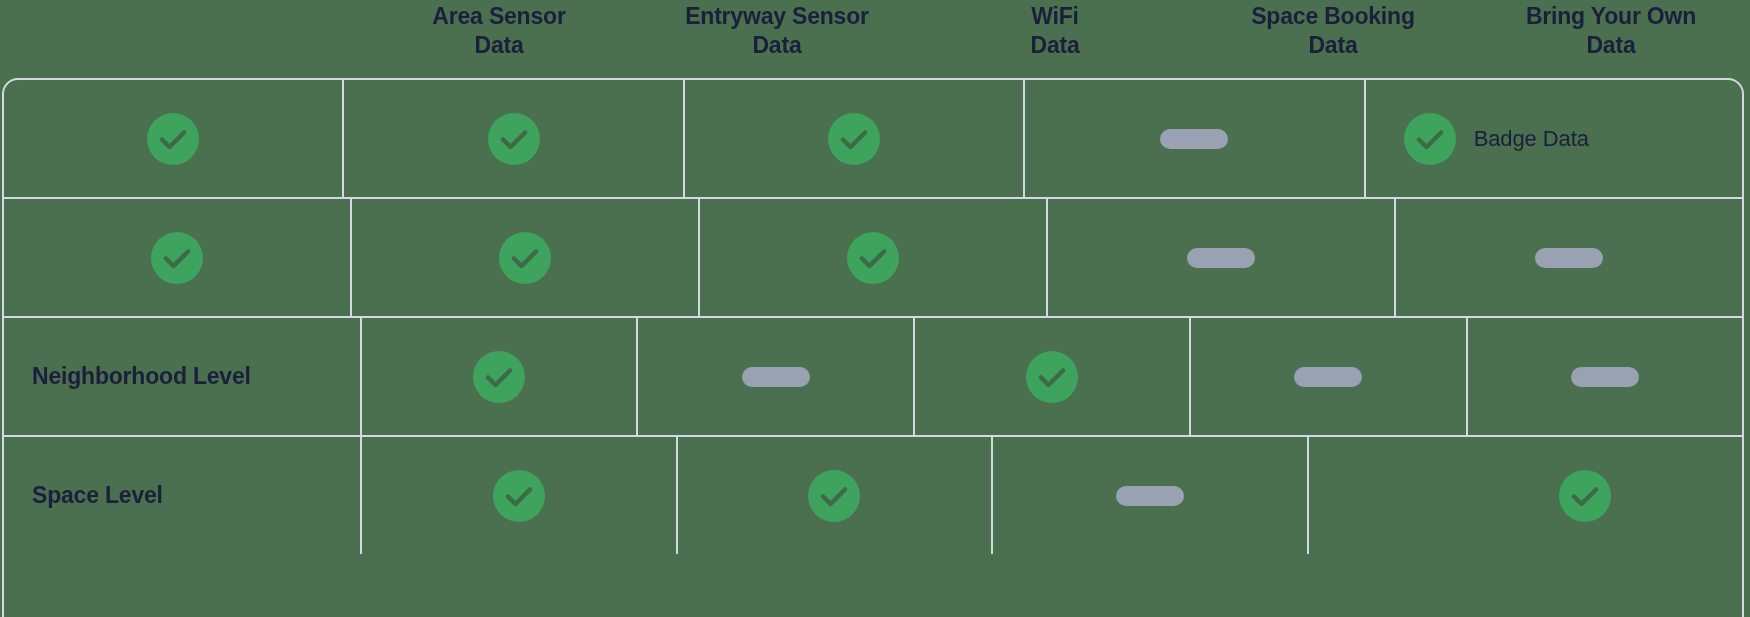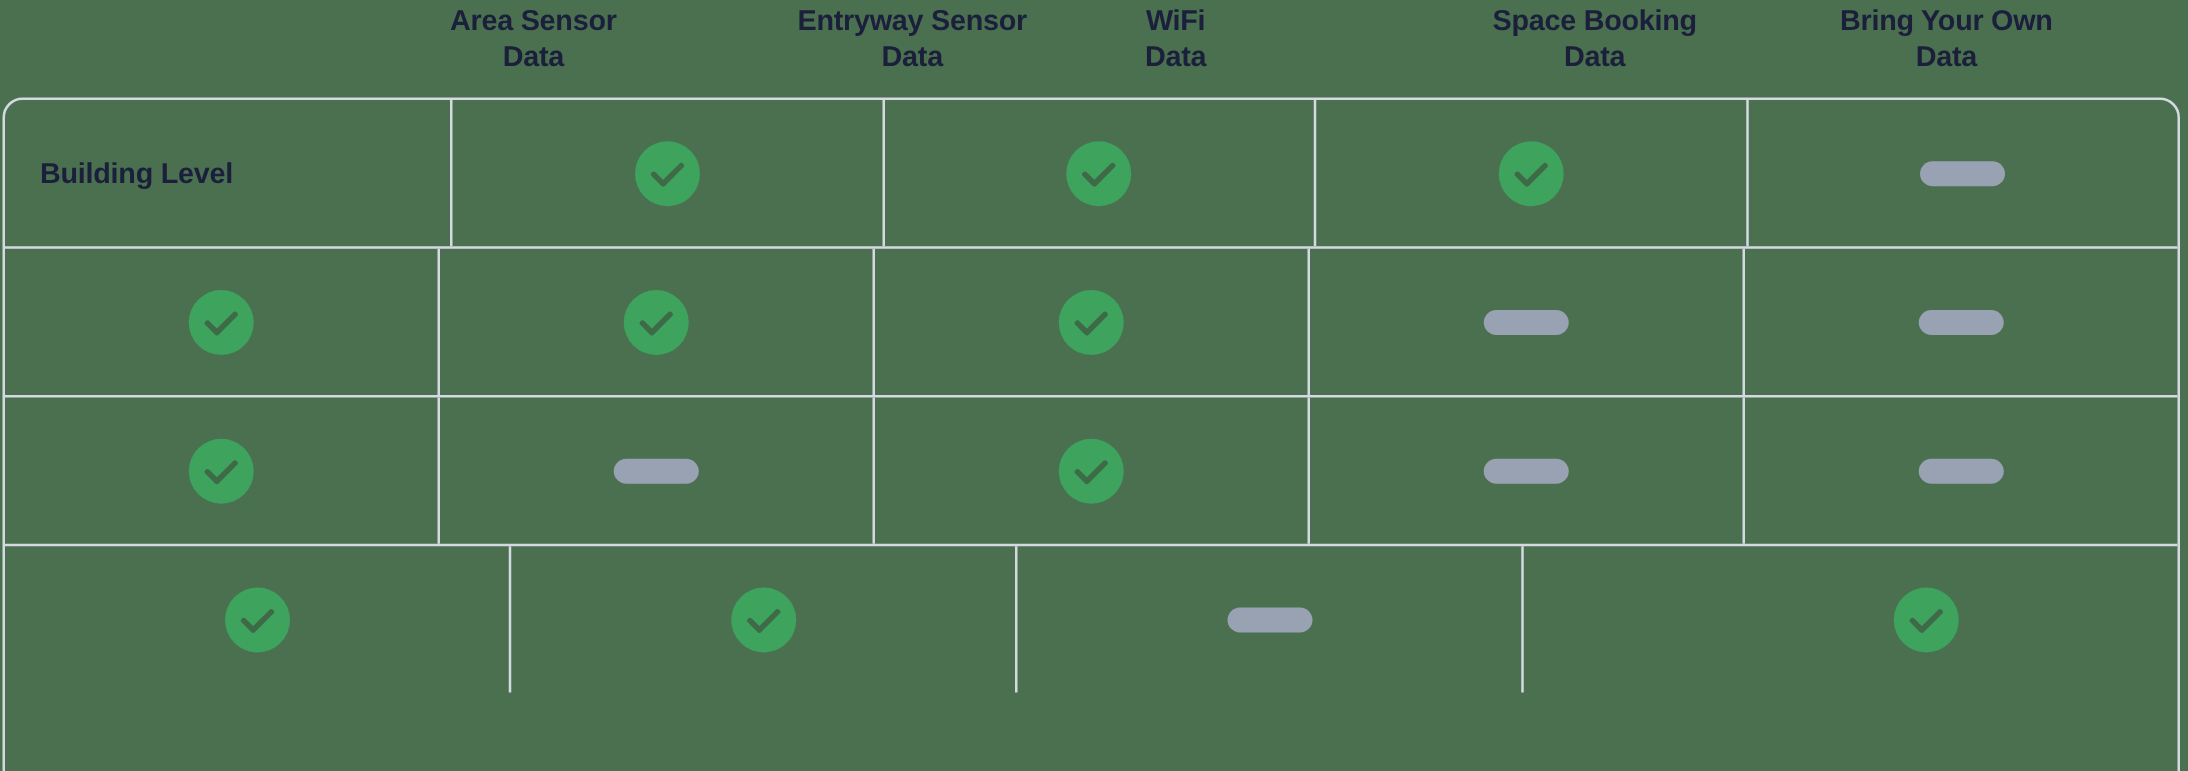--- a/index.html
+++ b/index.html
@@ -19,7 +19,7 @@
   .hdr-spacer{width:360px;flex:0 0 360px;}
   .hdr-cell{
     flex:1 1 0;
-    display:flex;align-items:flex-start;justify-content:flex-start;
+    display:flex;align-items:flex-start;justify-content:center;
     padding-top:2px;
   }
   .hdr-cell span{

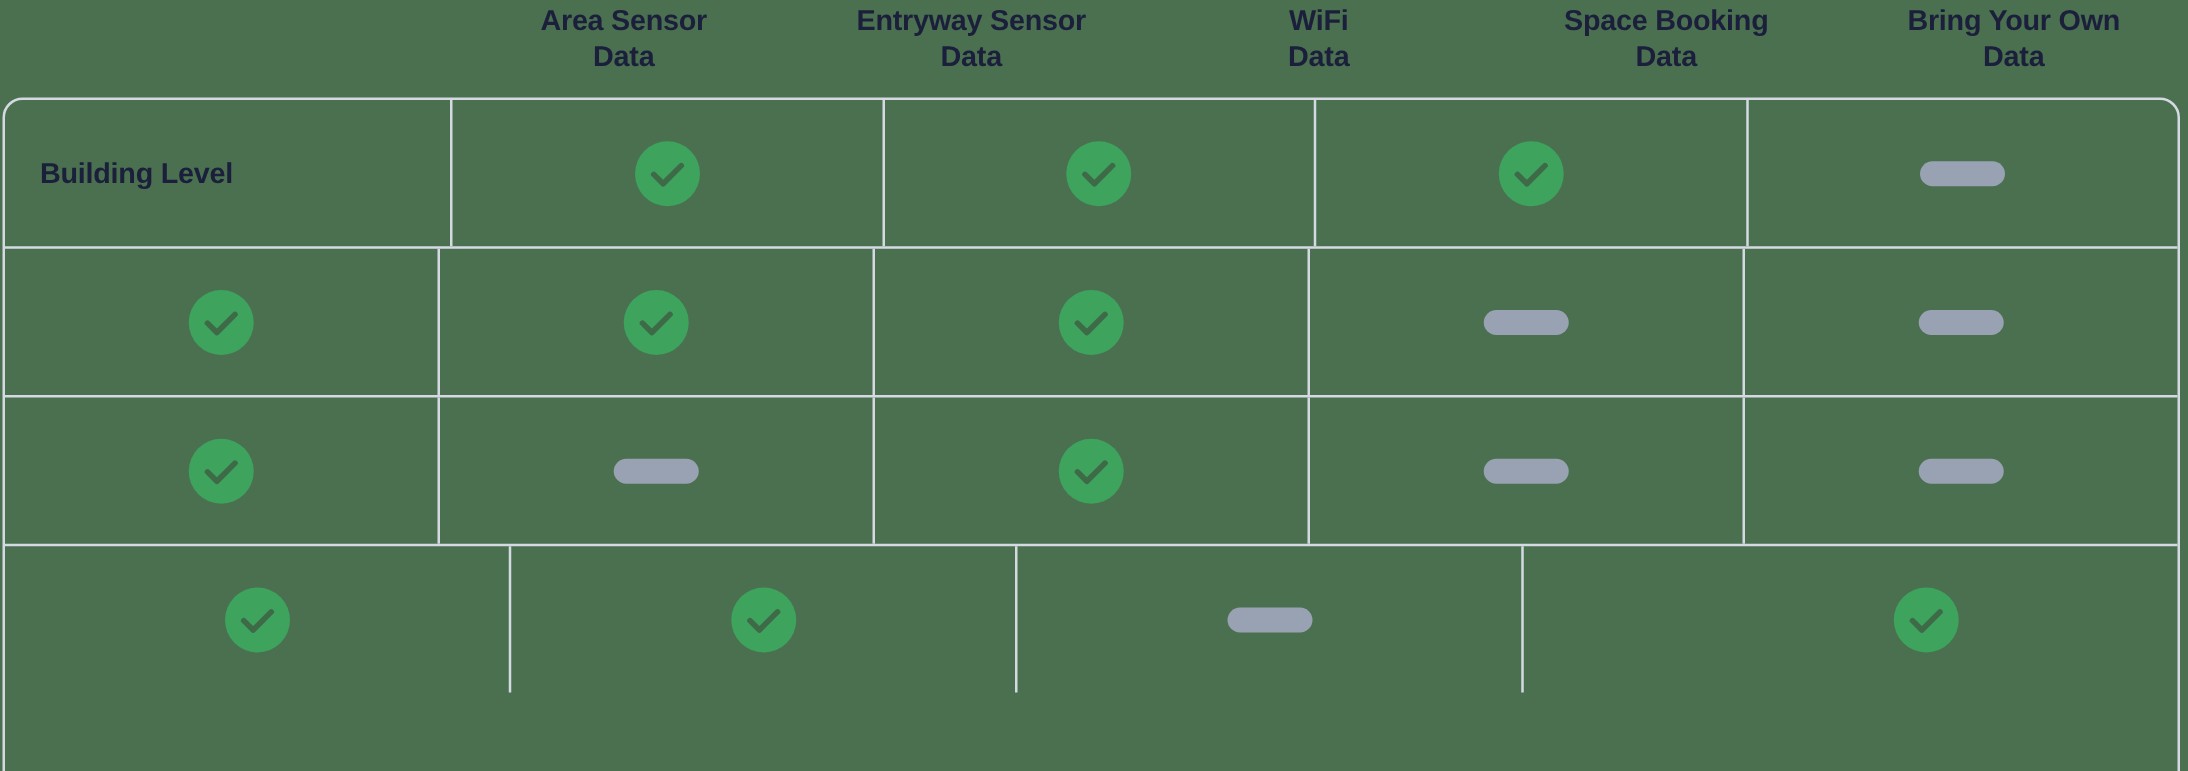--- a/index.html
+++ b/index.html
@@ -124,9 +124,6 @@
   <div class="table">
 
     <div class="row">
-      <div class="cell-label">
-        <span>Building Level</span>
-      </div>
       <div class="cell">
         <span class="check">
             <svg viewBox="0 0 52 52">

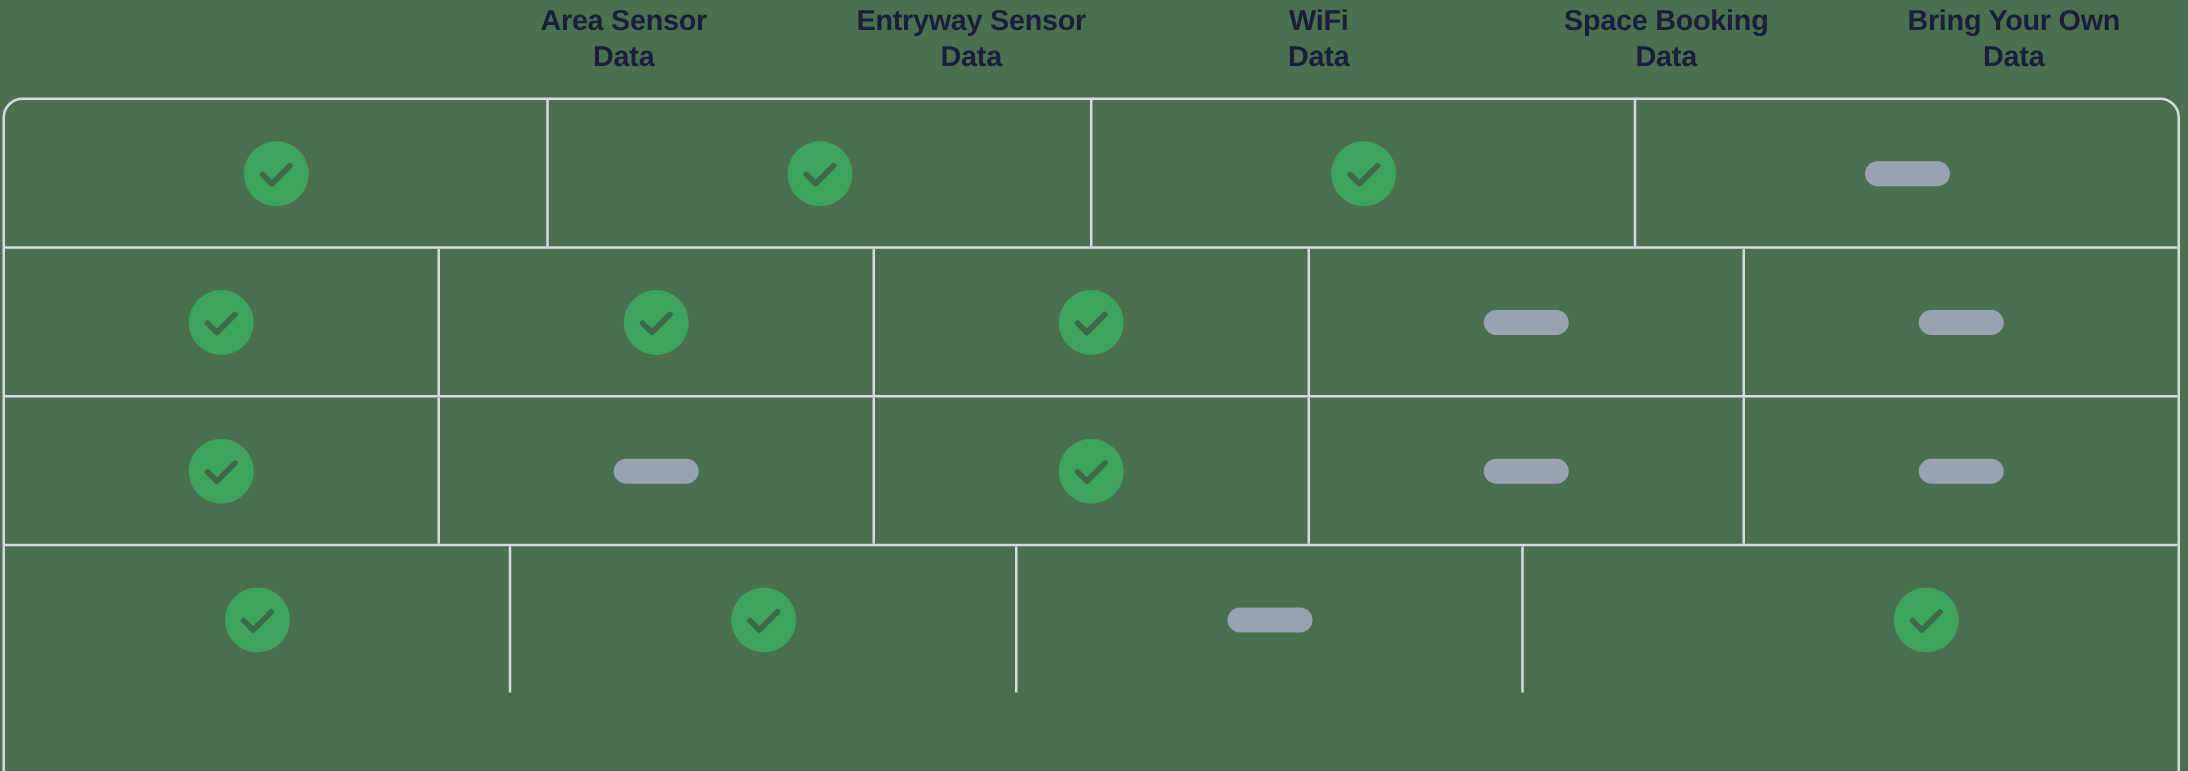--- a/index.html
+++ b/index.html
@@ -148,6 +148,14 @@
       <div class="cell">
         <span class="dash"></span>
       </div>
+      <div class="cell with-text">
+        <span class="check">
+            <svg viewBox="0 0 52 52">
+              <path d="M15 26.5 L22.5 34 L37 19.5" fill="none" stroke="#3f6a48" stroke-width="4.5" stroke-linecap="round" stroke-linejoin="round"></path>
+            </svg>
+          </span>
+        <span class="cell-text">Badge Data</span>
+      </div>
     </div>
 
     <div class="row">

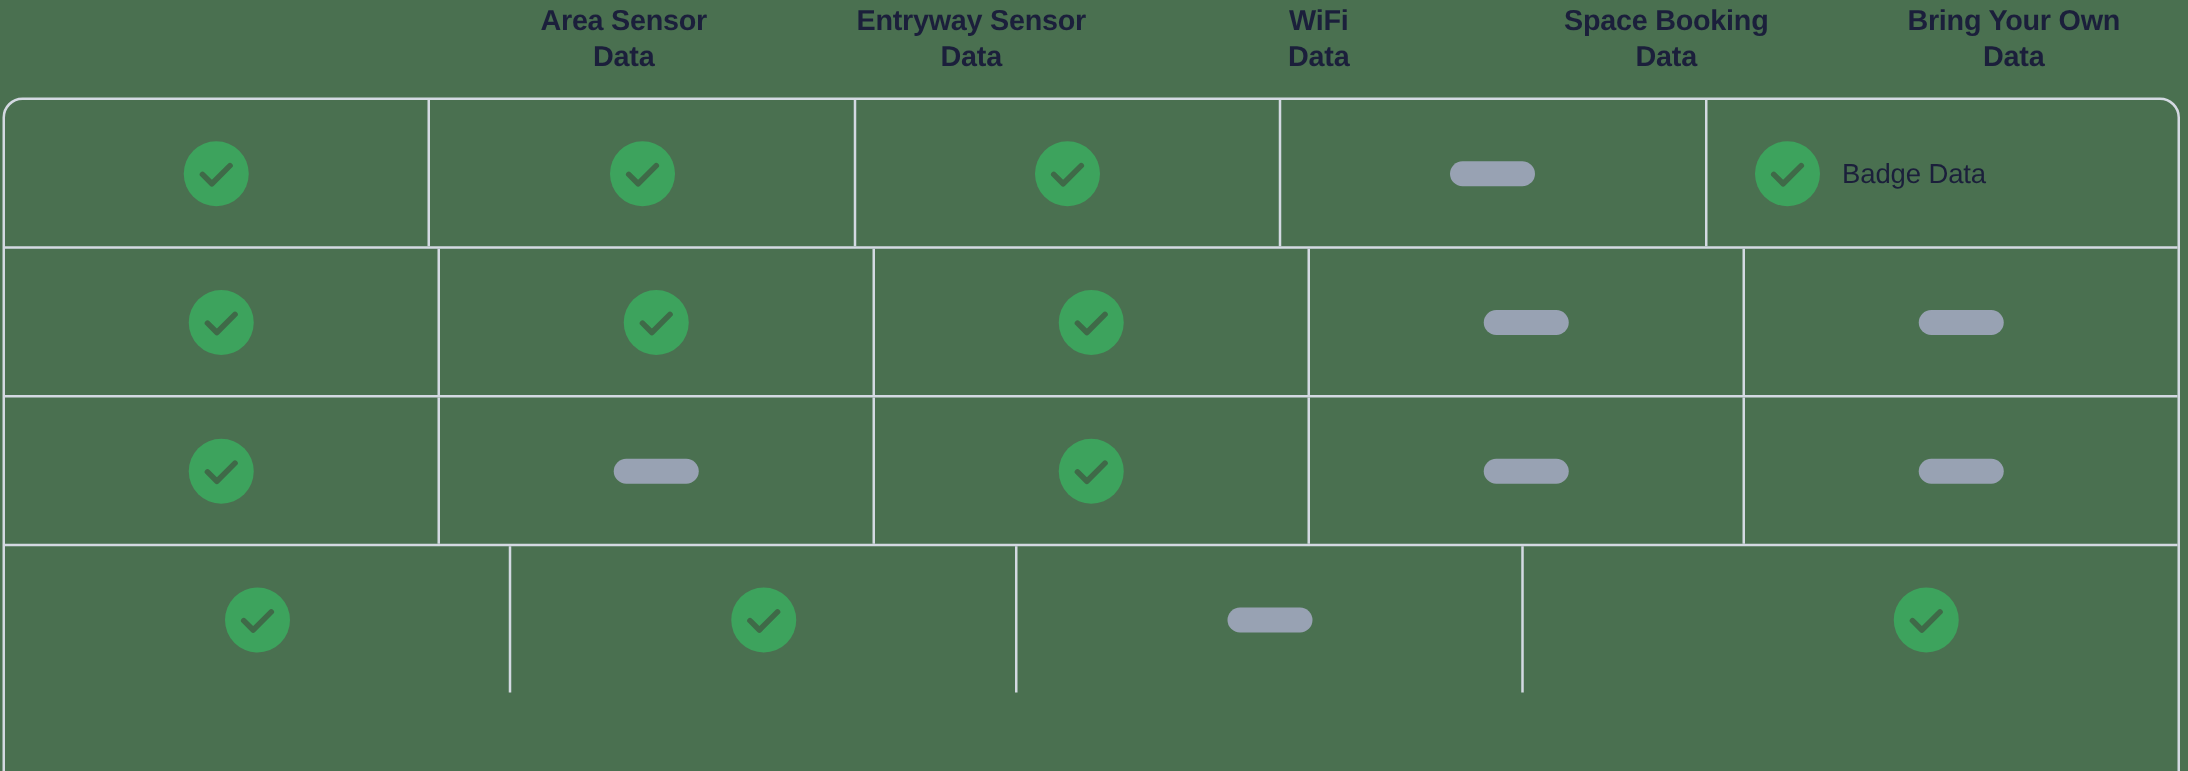--- a/index.html
+++ b/index.html
@@ -189,6 +189,9 @@
     </div>
 
     <div class="row">
+      <div class="cell-label">
+        <span>Neighborhood Level</span>
+      </div>
       <div class="cell">
         <span class="check">
             <svg viewBox="0 0 52 52">

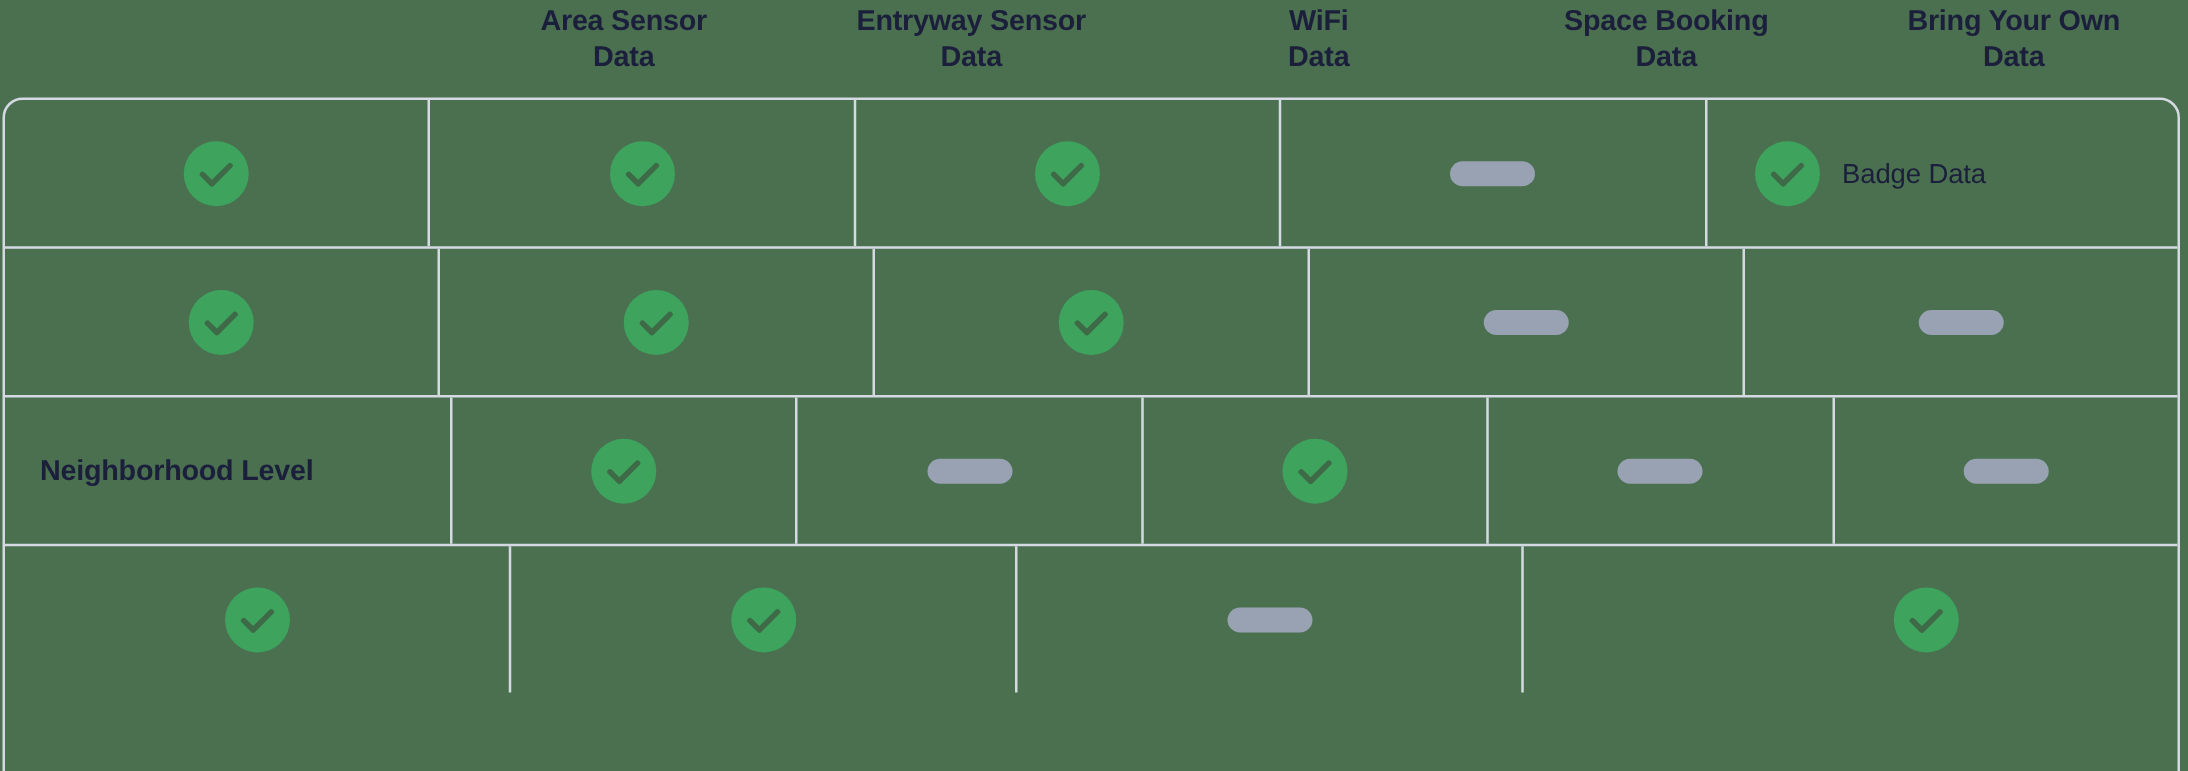--- a/index.html
+++ b/index.html
@@ -218,6 +218,9 @@
     </div>
 
     <div class="row">
+      <div class="cell-label">
+        <span>Space Level</span>
+      </div>
       <div class="cell">
         <span class="check">
             <svg viewBox="0 0 52 52">

